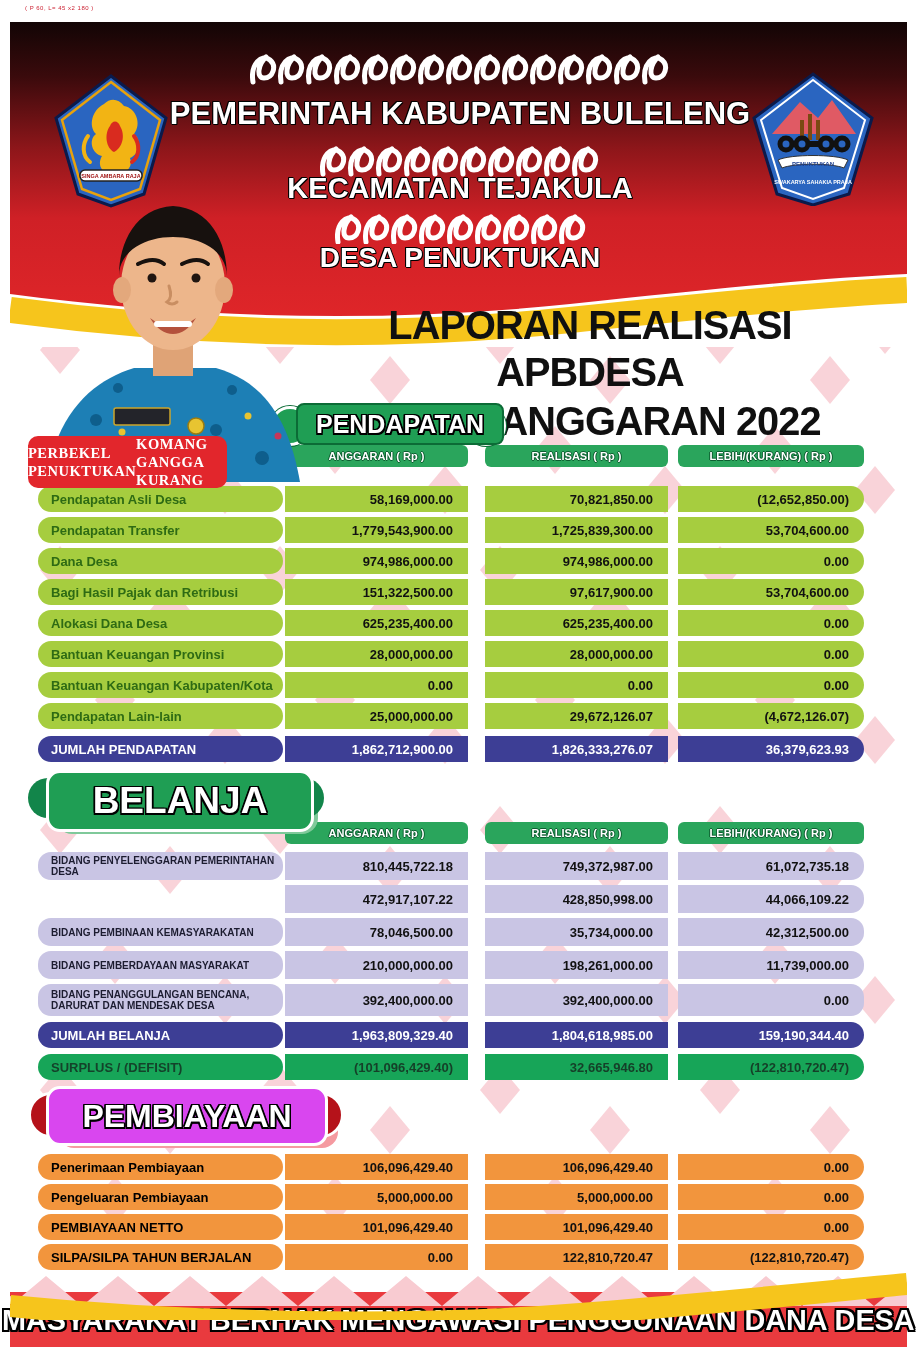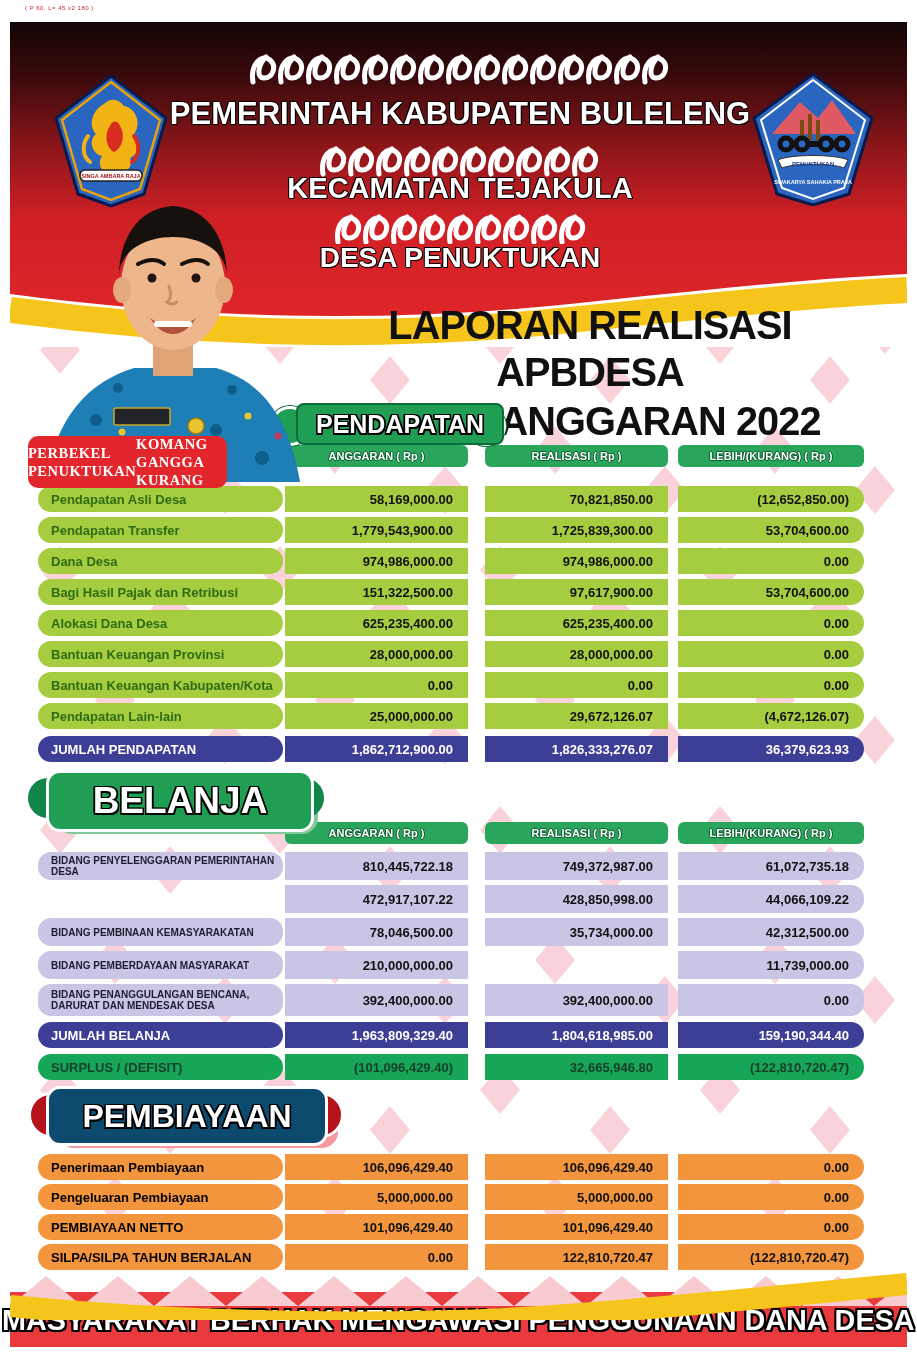--- a/index.html
+++ b/index.html
@@ -358,6 +358,7 @@
   <div class="sec-row t-purple" style="top:951px;height:28px">
     <div class="cell cl">BIDANG PEMBERDAYAAN MASYARAKAT</div>
     <div class="cell cv cv1">210,000,000.00</div>
+    <div class="cell cv cv2">198,261,000.00</div>
     <div class="cell cv cv3">11,739,000.00</div>
   </div>
   <div class="sec-row t-purple" style="top:984px;height:32px">

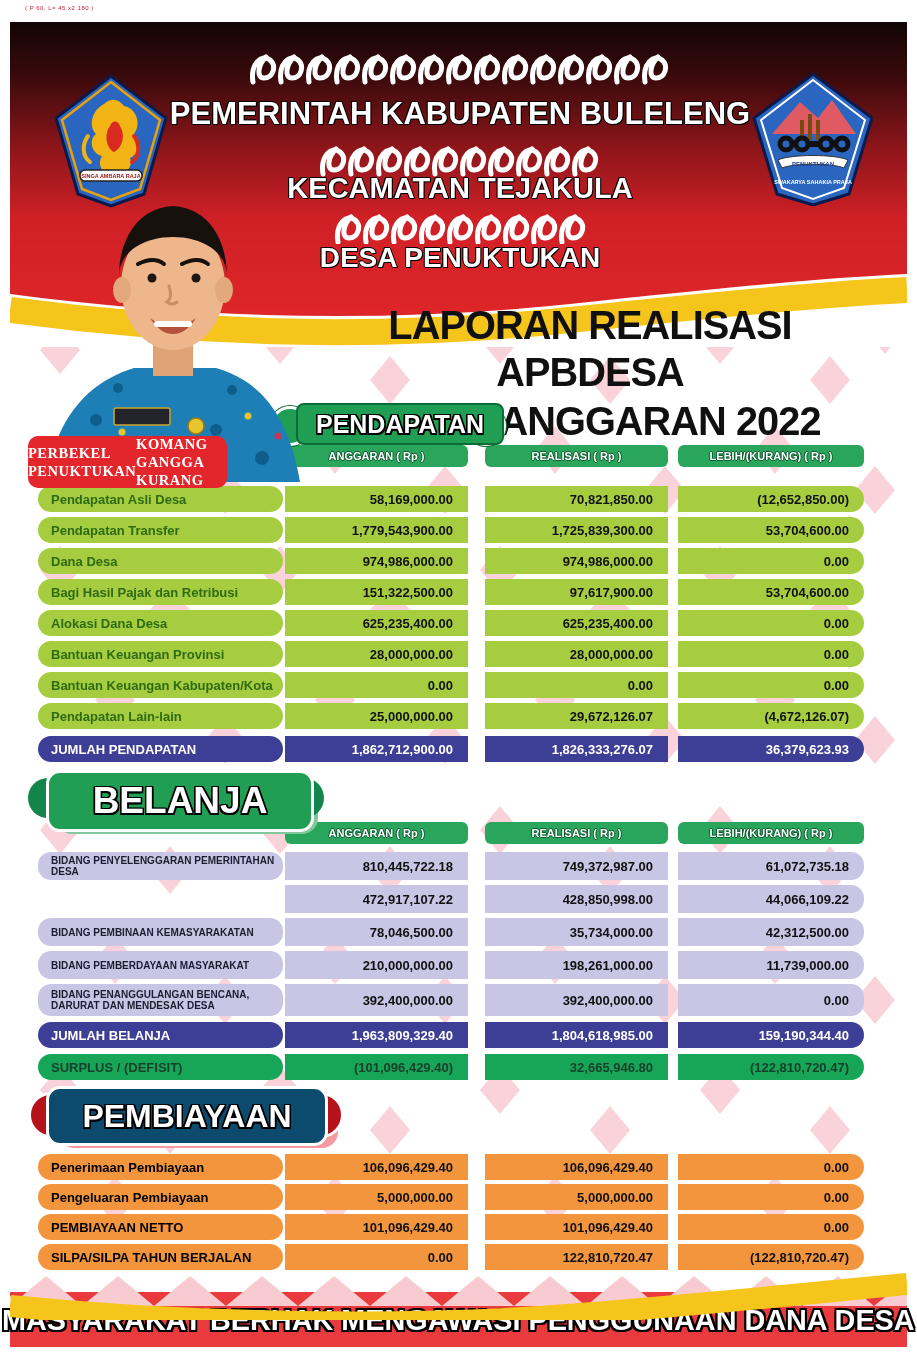--- a/index.html
+++ b/index.html
@@ -383,7 +383,7 @@
   <div class="shadow-block" style="left:58px;top:1098px;width:280px;height:50px;background:#f59aa0;z-index:3"></div>
   <div class="dot" style="left:28px;top:1092px;width:40px;height:40px;background:#b5121a;border:3px solid #fff;z-index:4"></div>
   <div class="dot" style="left:298px;top:1092px;width:40px;height:40px;background:#b5121a;border:3px solid #fff;z-index:4"></div>
-  <div class="banner" style="left:46px;top:1086px;width:276px;height:54px;background:#0c4a6e;border:3px solid #fff;border-radius:14px;font-size:32px;z-index:5">PEMBIAYAAN</div>
+  <div class="banner" style="left:46px;top:1086px;width:276px;height:54px;background:#d946ef;border:3px solid #fff;border-radius:14px;font-size:32px;z-index:5">PEMBIAYAAN</div>
 
   <div class="sec-row t-orange" style="top:1154px">
     <div class="cell cl">Penerimaan Pembiayaan</div>

